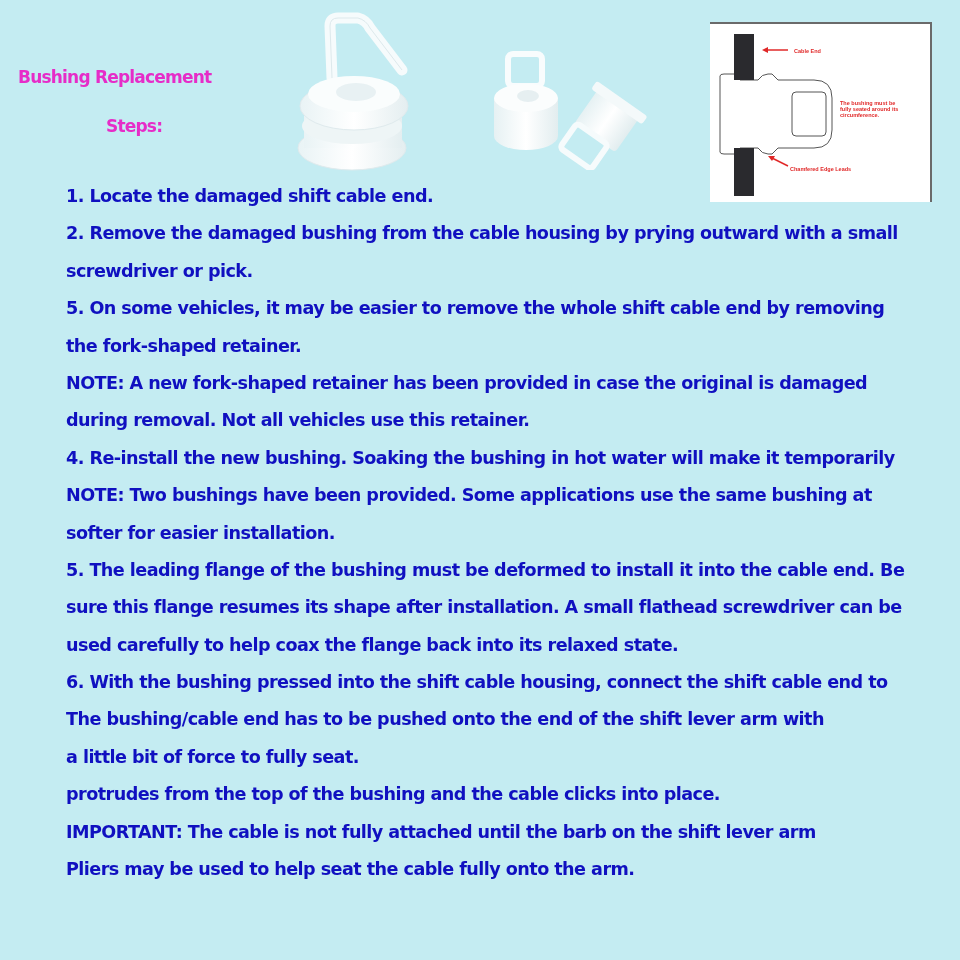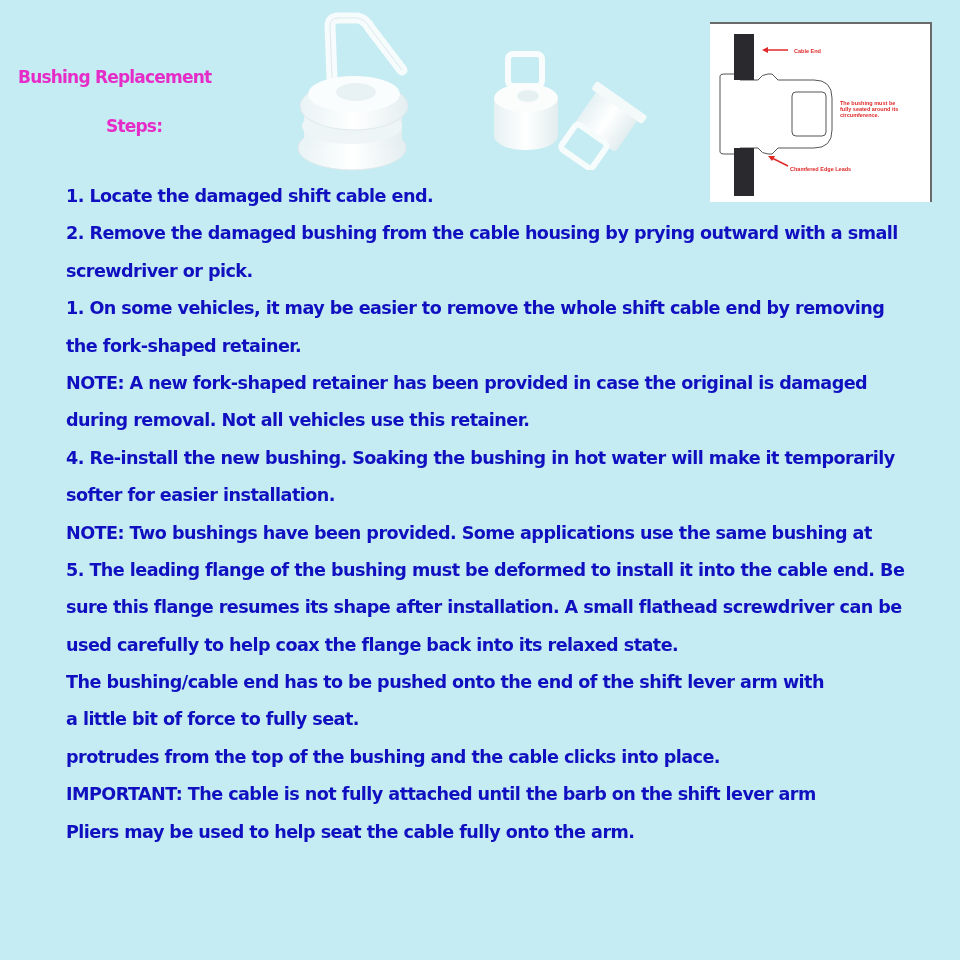--- a/index.html
+++ b/index.html
@@ -156,7 +156,7 @@
   <div class="step-line">1. Locate the damaged shift cable end.</div>
   <div class="step-line">2. Remove the damaged bushing from the cable housing by prying outward with a small</div>
   <div class="step-line">screwdriver or pick.</div>
-  <div class="step-line">1. On some vehicles, it may be easier to remove the whole shift cable end by removing</div>
+  <div class="step-line">5. On some vehicles, it may be easier to remove the whole shift cable end by removing</div>
   <div class="step-line">the fork-shaped retainer.</div>
   <div class="step-line">NOTE: A new fork-shaped retainer has been provided in case the original is damaged</div>
   <div class="step-line">during removal. Not all vehicles use this retainer.</div>

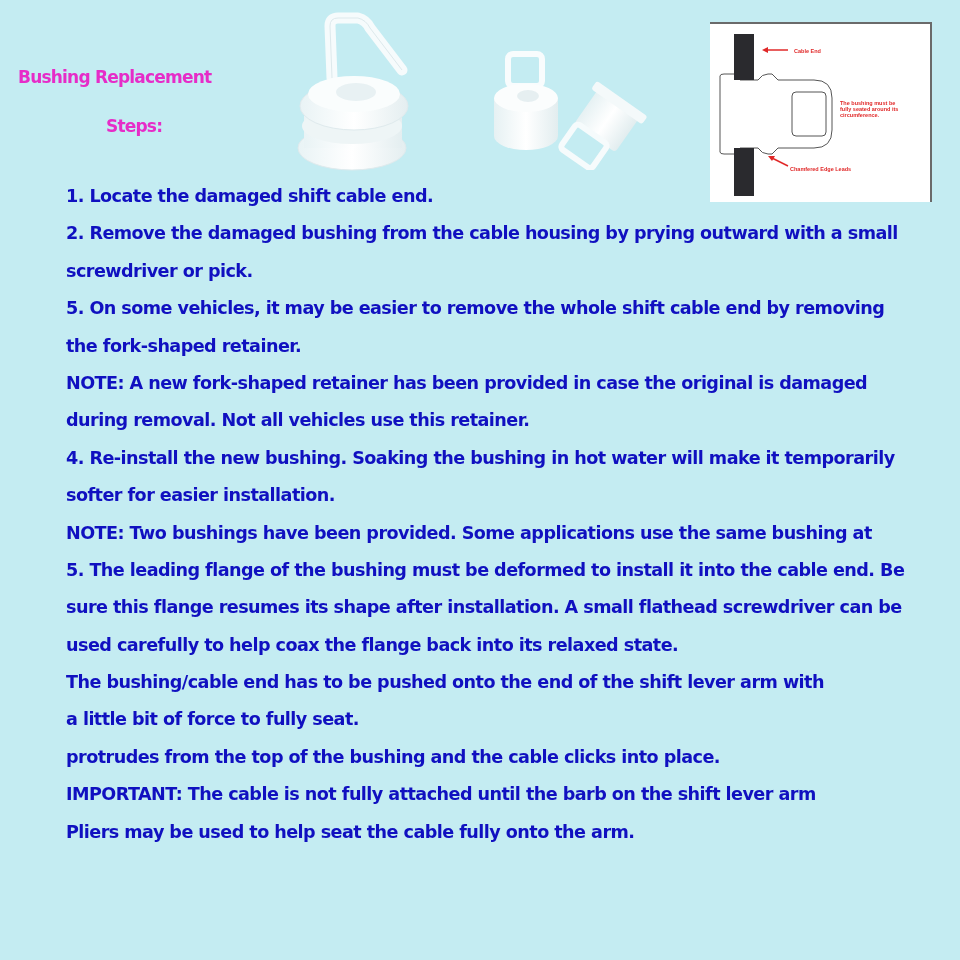--- a/index.html
+++ b/index.html
@@ -161,8 +161,8 @@
   <div class="step-line">NOTE: A new fork-shaped retainer has been provided in case the original is damaged</div>
   <div class="step-line">during removal. Not all vehicles use this retainer.</div>
   <div class="step-line">4. Re-install the new bushing. Soaking the bushing in hot water will make it temporarily</div>
+  <div class="step-line">NOTE: Two bushings have been provided. Some applications use the same bushing at</div>
   <div class="step-line">softer for easier installation.</div>
-  <div class="step-line">NOTE: Two bushings have been provided. Some applications use the same bushing at</div>
   <div class="step-line">5. The leading flange of the bushing must be deformed to install it into the cable end. Be</div>
   <div class="step-line">sure this flange resumes its shape after installation. A small flathead screwdriver can be</div>
   <div class="step-line">used carefully to help coax the flange back into its relaxed state.</div>

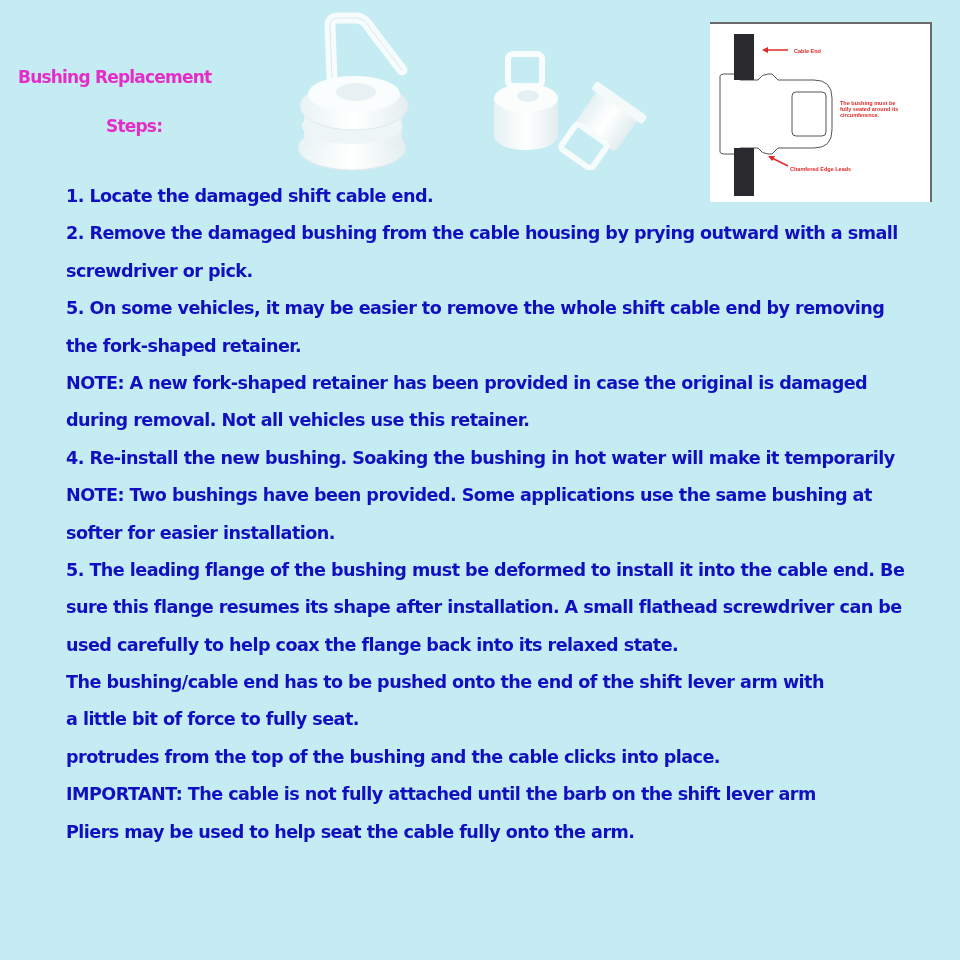--- a/index.html
+++ b/index.html
@@ -166,6 +166,7 @@
   <div class="step-line">5. The leading flange of the bushing must be deformed to install it into the cable end. Be</div>
   <div class="step-line">sure this flange resumes its shape after installation. A small flathead screwdriver can be</div>
   <div class="step-line">used carefully to help coax the flange back into its relaxed state.</div>
+  <div class="step-line">6. With the bushing pressed into the shift cable housing, connect the shift cable end to</div>
   <div class="step-line">The bushing/cable end has to be pushed onto the end of the shift lever arm with</div>
   <div class="step-line">a little bit of force to fully seat.</div>
   <div class="step-line">protrudes from the top of the bushing and the cable clicks into place.</div>

